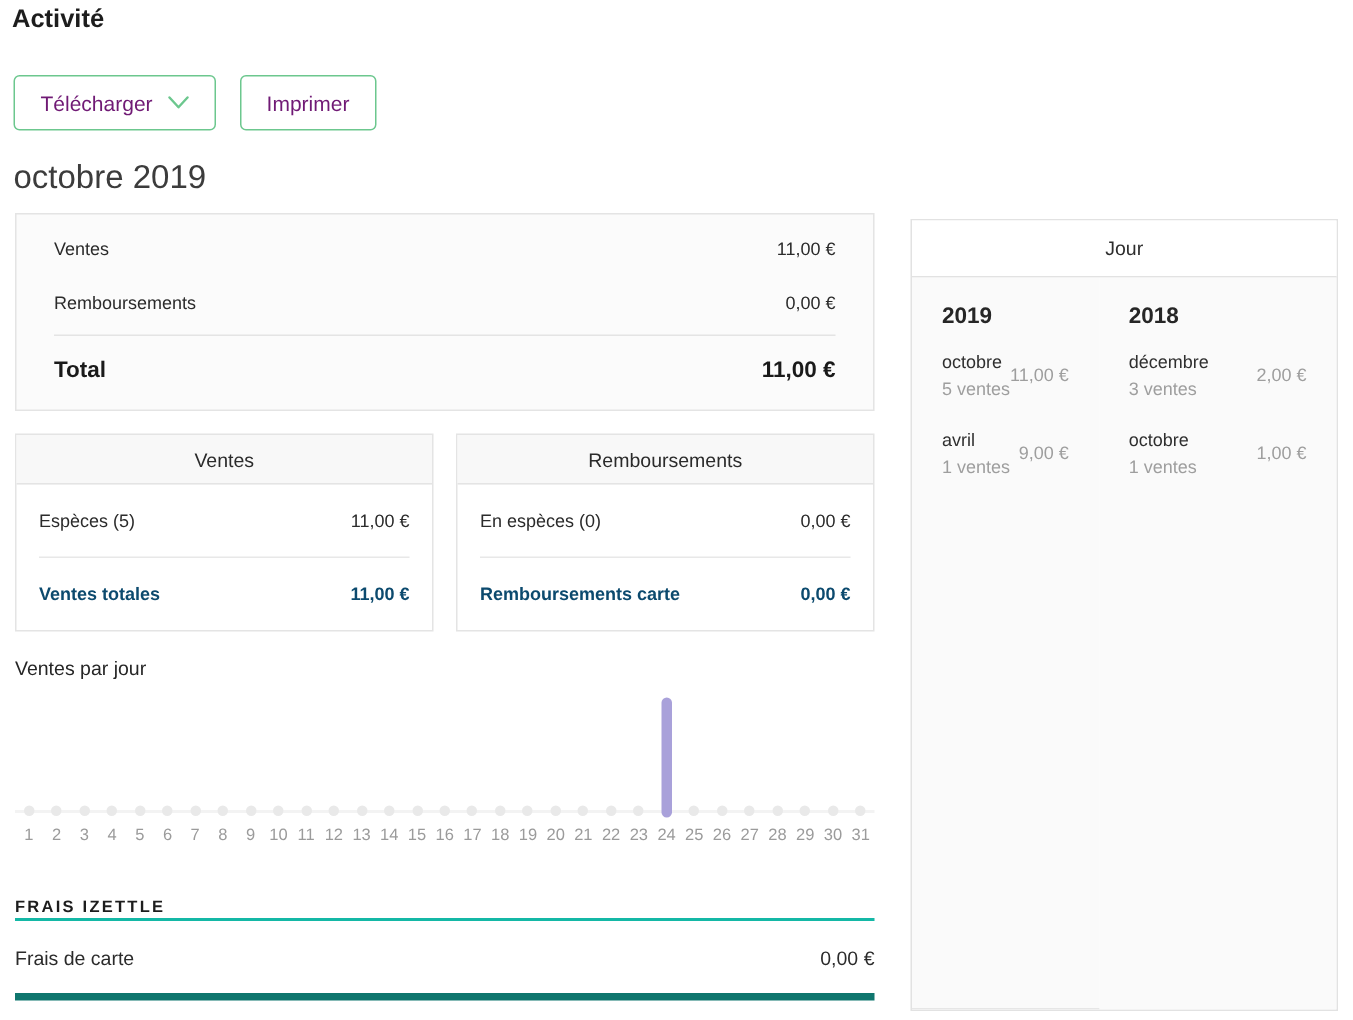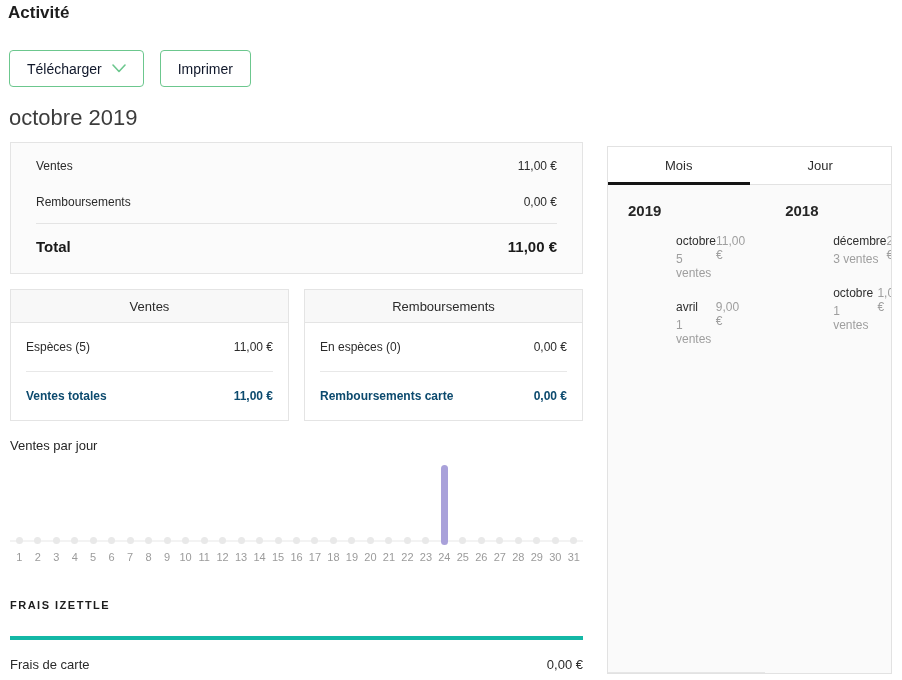--- a/index.html
+++ b/index.html
@@ -20,7 +20,7 @@
   .toolbar { position: absolute; left: 9px; top: 50px; display: flex; gap: 16px; }
   .btn {
     height: 37px; border: 1px solid #6cc78e; border-radius: 4px;
-    background: #fff; color: #0f172a; font-size: 14px;
+    background: #fff; color: #701a75; font-size: 14px;
     padding: 0 17px; display: flex; align-items: center; gap: 10px;
     font-family: "Liberation Sans", sans-serif; cursor: pointer;
   }

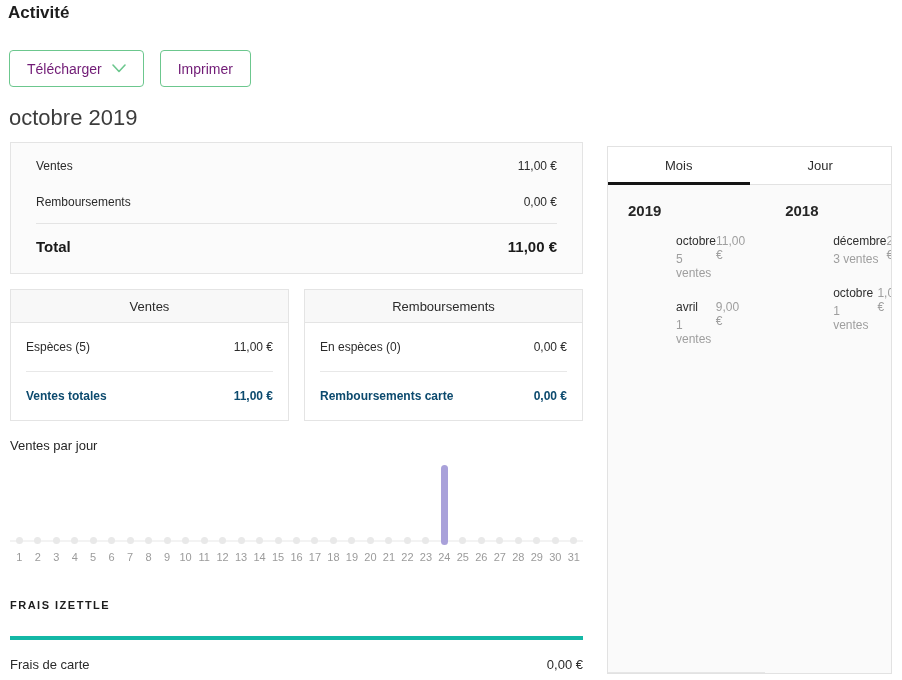--- a/index.html
+++ b/index.html
@@ -342,7 +342,6 @@
 
   <aside class="sidebar">
     <div class="tabbar">
-      <div class="tab active">Mois</div>
       <div class="tab">Jour</div>
     </div>
     <div class="sidebar-body">

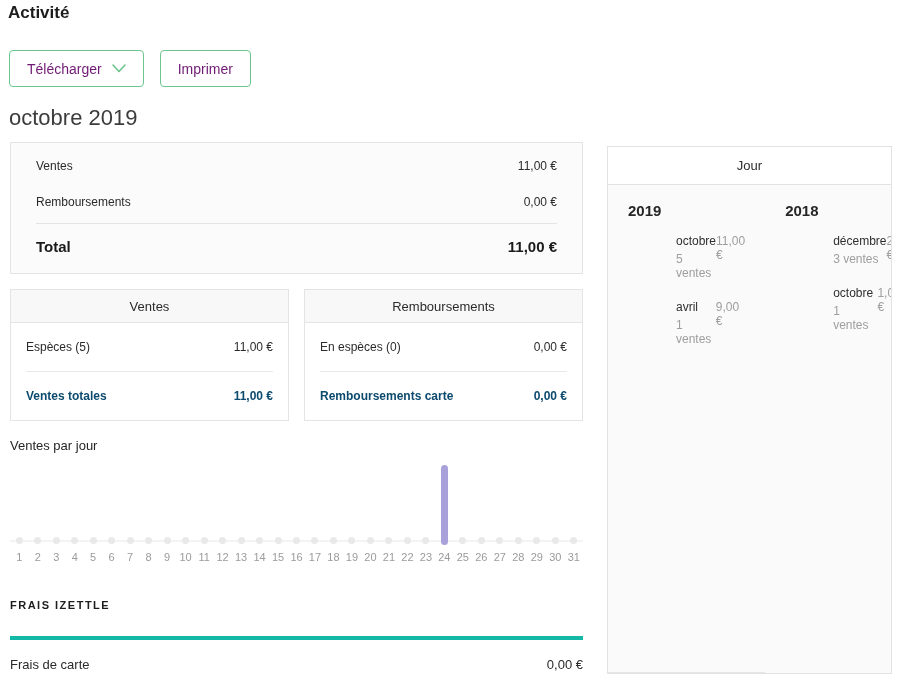--- a/index.html
+++ b/index.html
@@ -117,8 +117,8 @@
   .year-section.last { flex: 1; }
   .year-heading { font-size: 15px; font-weight: 700; color: #262626; padding: 17px 0 5px; }
   .month-row {
-    display: flex; justify-content: space-between; align-items: flex-start;
-    padding: 10px 0; cursor: pointer; margin-left: 48px;
+    display: flex; justify-content: space-between; align-items: center;
+    padding: 10px 0; cursor: pointer;
   }
   .month-name { font-size: 12px; color: #2f2f2f; margin-bottom: 4px; }
   .month-count { font-size: 12px; color: #9e9e9e; }

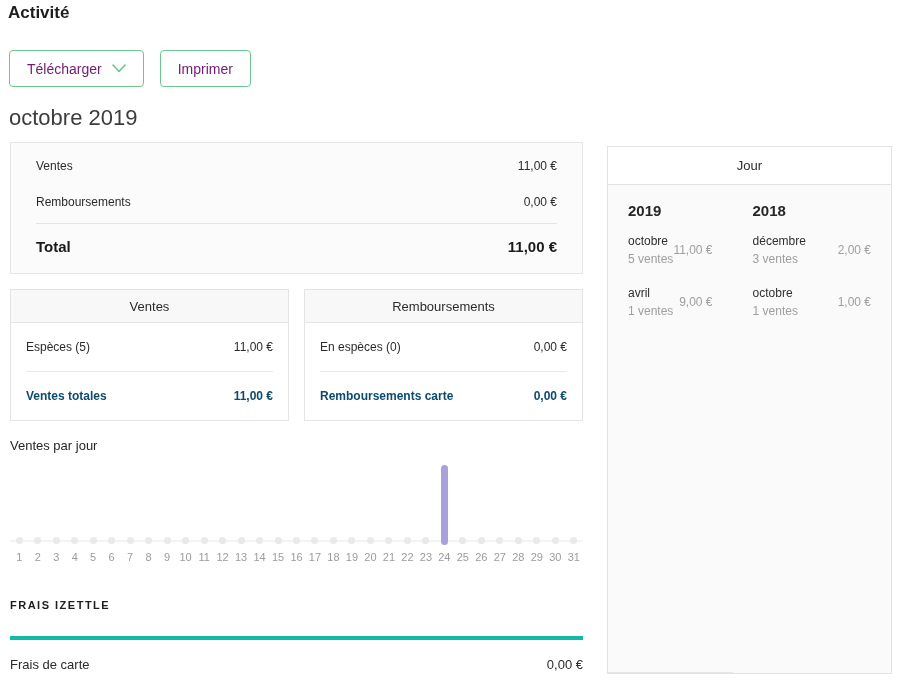--- a/index.html
+++ b/index.html
@@ -86,7 +86,7 @@
   .fees { margin-top: 36px; }
   .fees-heading {
     font-size: 11px; font-weight: 700; letter-spacing: 1.5px;
-    color: #1d1d1d; padding-bottom: 25px; border-bottom: 4px solid #14b8a6;
+    color: #1d1d1d; padding-bottom: 1px; border-bottom: 2px solid #14b8a6;
   }
   .fees-row {
     display: flex; justify-content: space-between; align-items: center;

